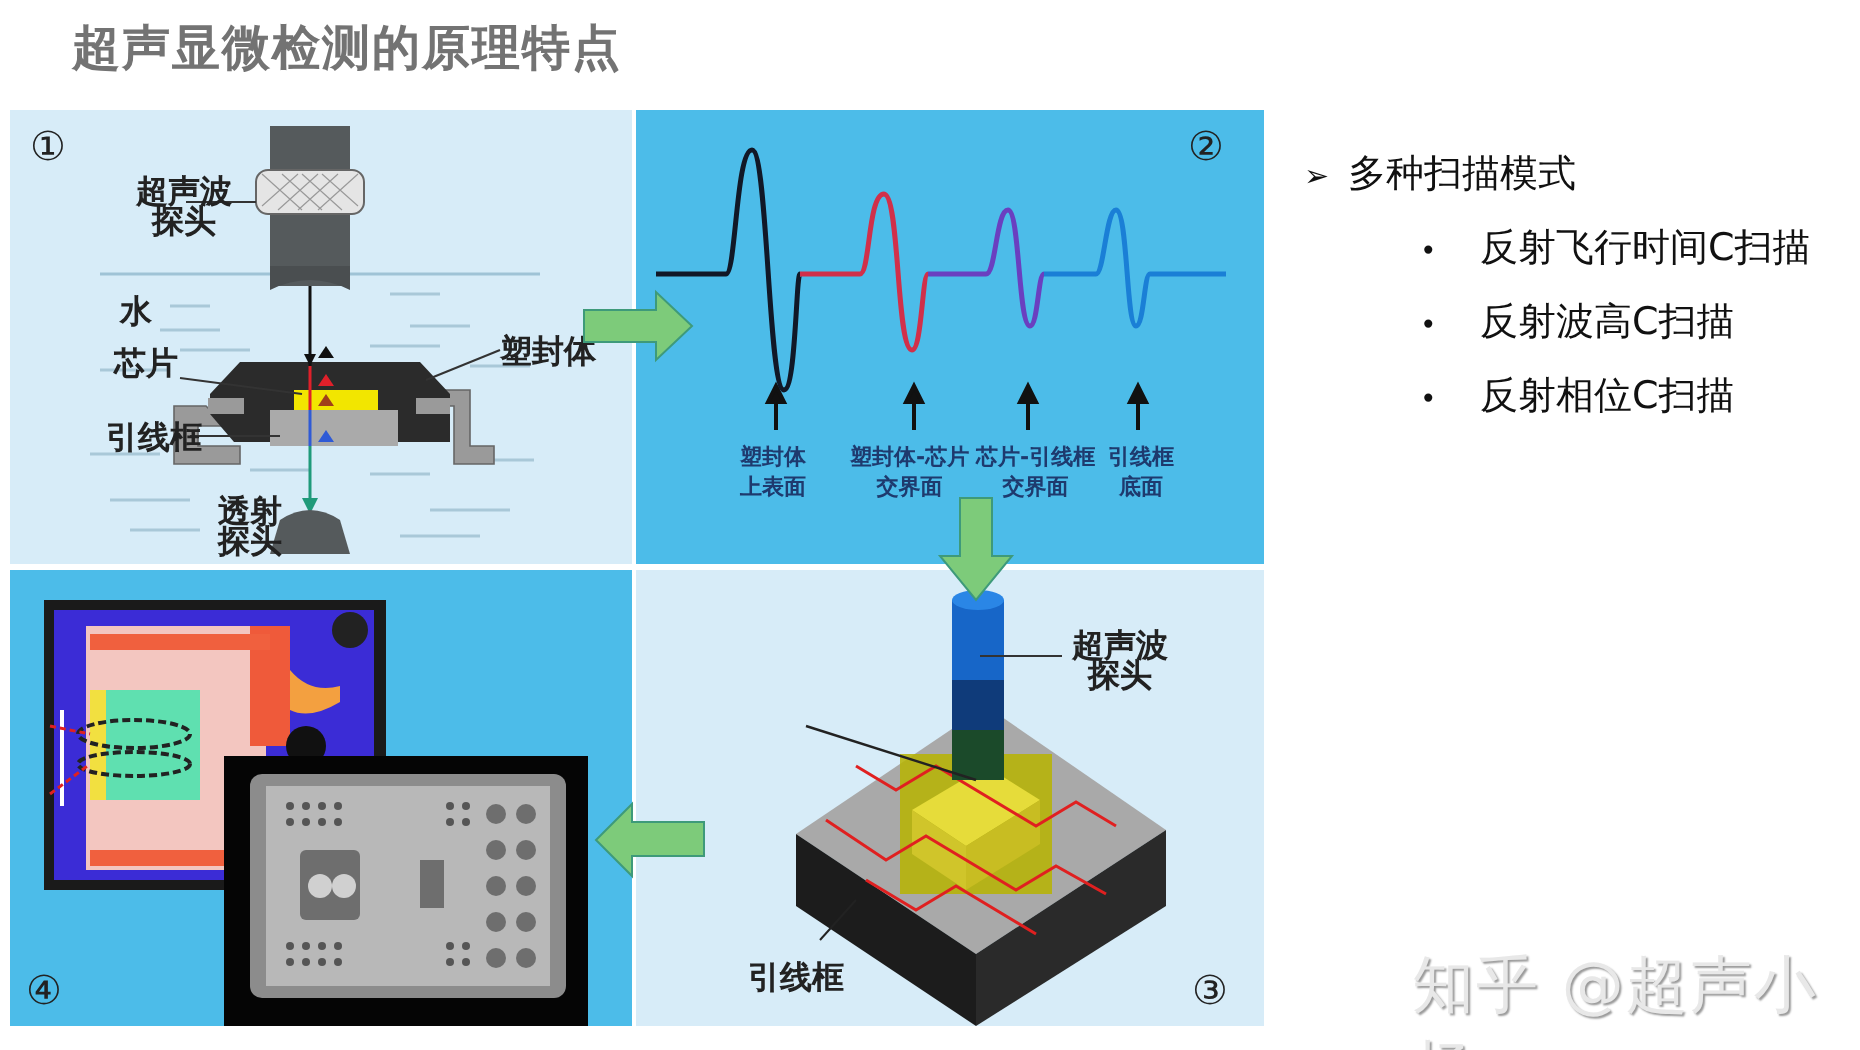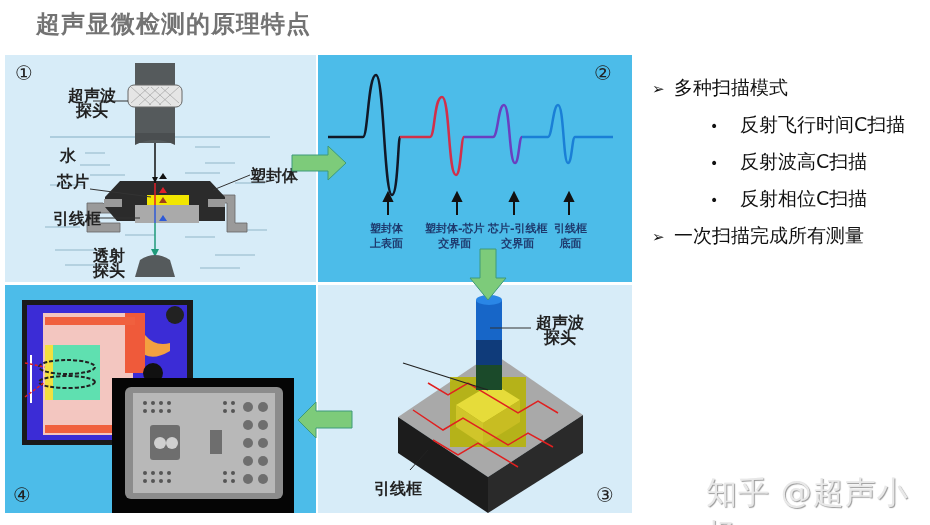--- a/index.html
+++ b/index.html
@@ -259,9 +259,6 @@
   <div class="s"><span class="dot">•</span><span>反射飞行时间C扫描</span></div>
   <div class="s"><span class="dot">•</span><span>反射波高C扫描</span></div>
   <div class="s"><span class="dot">•</span><span>反射相位C扫描</span></div>
-  <div class="h">
-    <span class="tri">➢</span><span>一次扫描完成所有测量</span>
-  </div>
 </div>
 
 <div class="watermark">知乎 @超声小杨</div>

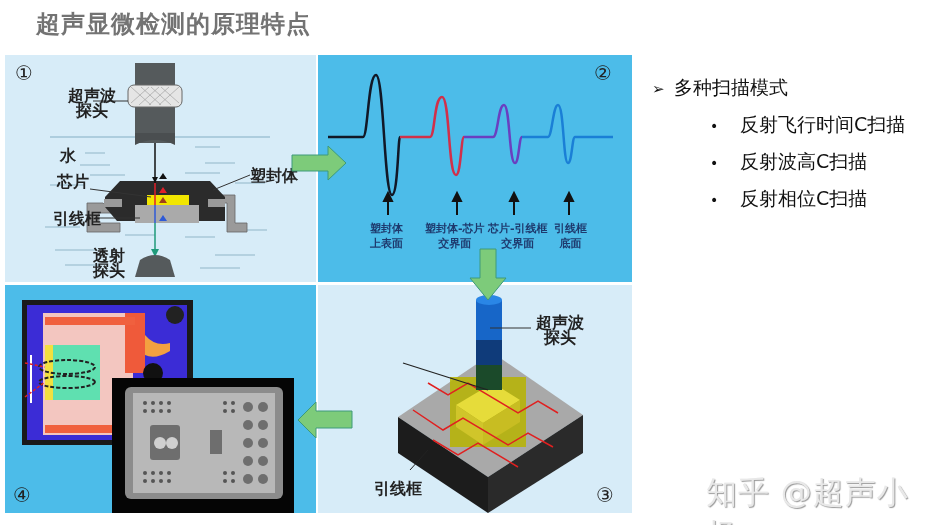--- a/index.html
+++ b/index.html
@@ -100,7 +100,7 @@
   <div class="lbl" style="left:52px;top:119px;">芯片</div>
   <div class="lbl" style="left:245px;top:113px;">塑封体</div>
   <div class="lbl" style="left:48px;top:156px;">引线框</div>
-  <div class="lbl" style="left:88px;top:193px;">
+  <div class="lbl" style="left:104px;top:193px;">
     <div>透射</div>
     <div>探头</div>
   </div>

